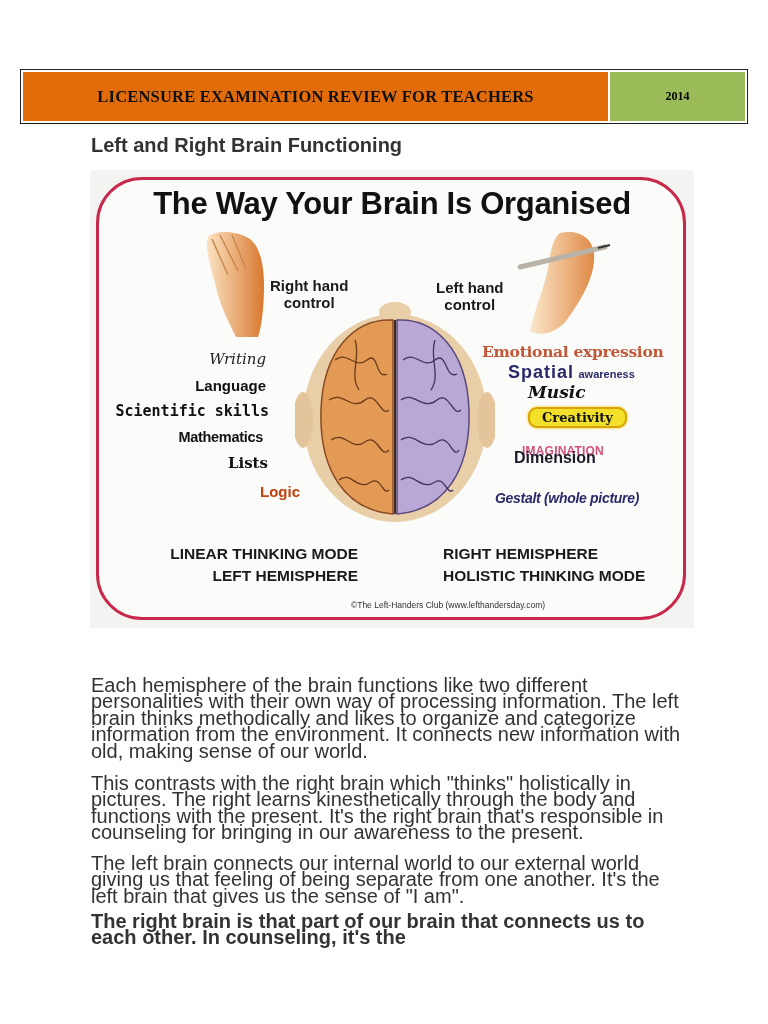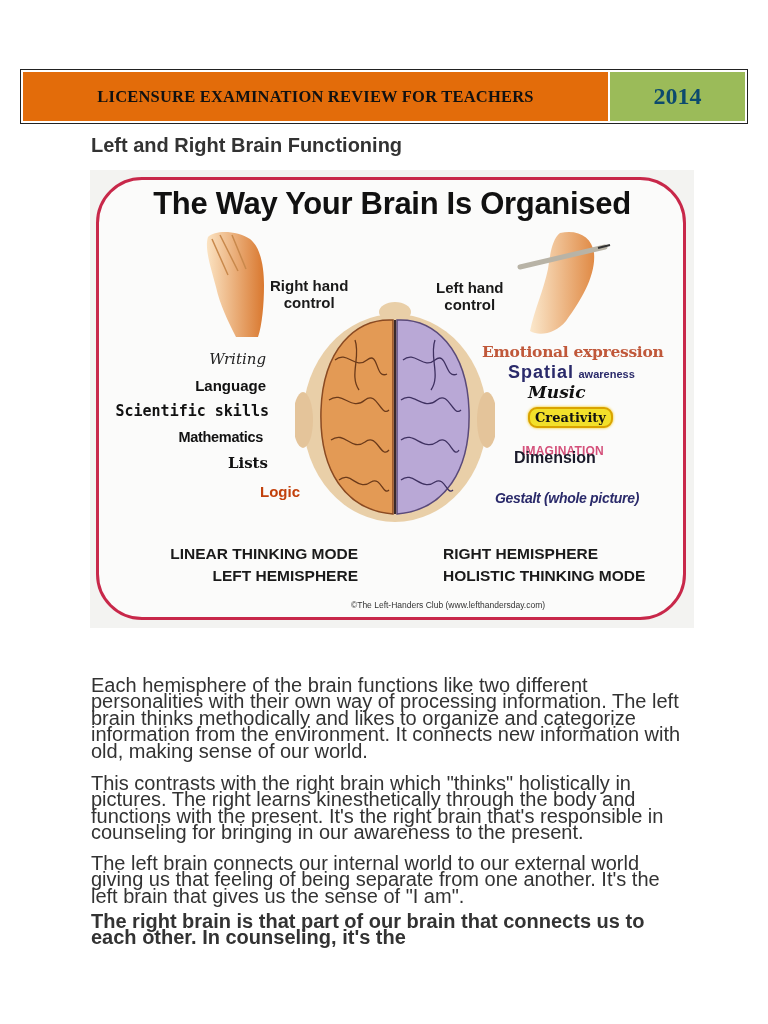--- a/index.html
+++ b/index.html
@@ -8,7 +8,7 @@
   .header .title-cell{flex:0 0 585px;background:#e36c0a;display:flex;align-items:center;justify-content:center;}
   .header .title-cell span{font-family:"Liberation Serif",serif;font-weight:bold;font-size:16.5px;color:#111;letter-spacing:0.2px;}
   .header .year-cell{flex:1;background:#9bbb59;display:flex;align-items:center;justify-content:center;}
-  .header .year-cell span{font-family:"Liberation Serif",serif;font-weight:bold;font-size:24px;color:#0c4a6e;}
+  .header .year-cell span{font-family:"Liberation Serif",serif;font-weight:bold;font-size:12px;color:#000000;}
   .subtitle{position:absolute;left:91px;top:134px;font-size:20px;font-weight:bold;color:#333;}
   .figure{position:absolute;left:90px;top:170px;width:604px;height:458px;background:#f3f3f1;}
   .figure .frame{position:absolute;left:6px;top:7px;width:590px;height:443px;border:3px solid #c8284a;border-radius:46px;box-sizing:border-box;background:#fbfbfa;}

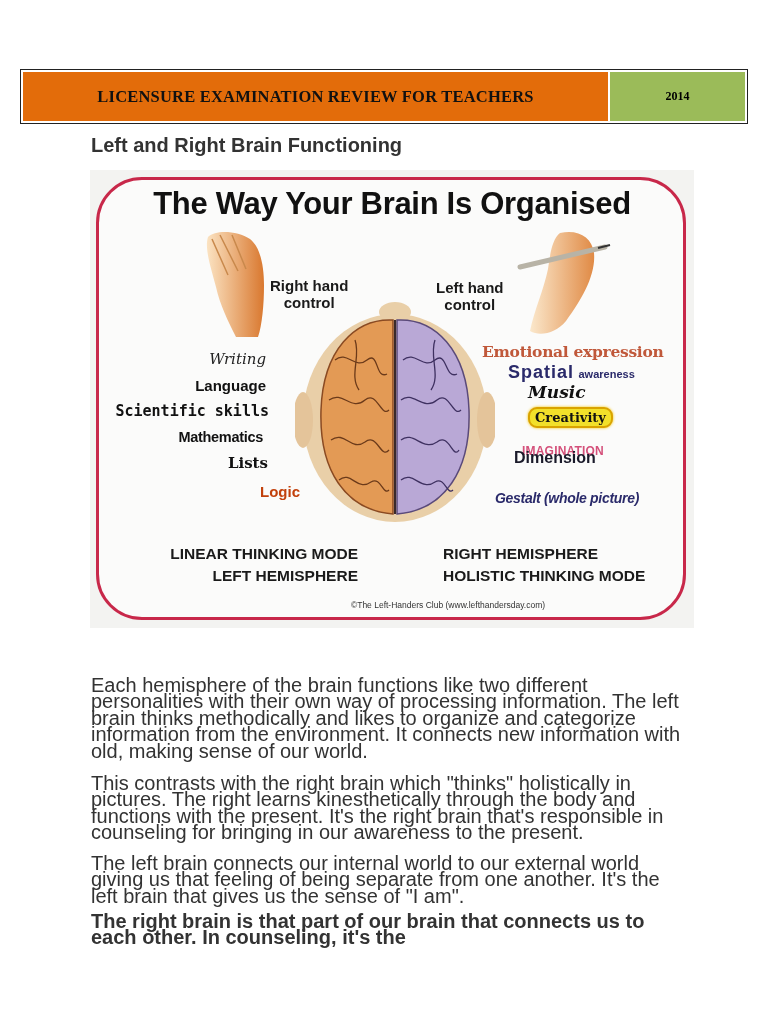--- a/index.html
+++ b/index.html
@@ -106,7 +106,7 @@
     <span style="font-size:11px;font-weight:bold;">awareness</span>
   </div>
   <div class="item" style="left:438px;top:212px;font-family:'DejaVu Serif',serif;font-style:italic;font-size:17px;font-weight:bold;color:#111;">Music</div>
-  <div class="item" style="left:438px;top:237px;background:#f2e02a;border:2px solid #d9a300;border-radius:9px;padding:1px 5px;font-family:'DejaVu Serif',serif;font-size:13px;font-weight:bold;color:#111;box-shadow:0 0 3px #f5c500;">Creativity</div>
+  <div class="item" style="left:438px;top:237px;background:#f2e02a;border:2px solid #d9a300;border-radius:9px;padding:1px 12px;font-family:'DejaVu Serif',serif;font-size:13px;font-weight:bold;color:#111;box-shadow:0 0 3px #f5c500;">Creativity</div>
   <div class="item" style="left:432px;top:274px;font-size:12px;font-weight:bold;color:#d4507a;letter-spacing:0.2px;">IMAGINATION</div>
   <div class="item" style="left:424px;top:279px;font-size:16px;font-weight:bold;color:#1a1a2a;">Dimension</div>
   <div class="item" style="left:405px;top:320px;font-size:14px;font-weight:bold;font-style:italic;color:#2a2a6a;letter-spacing:-0.3px;">Gestalt (whole picture)</div>

